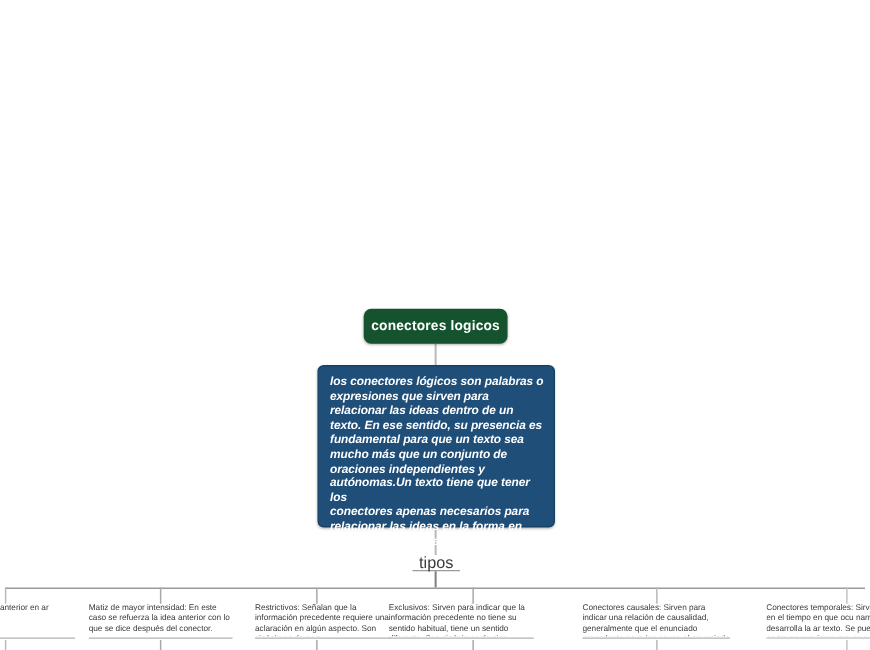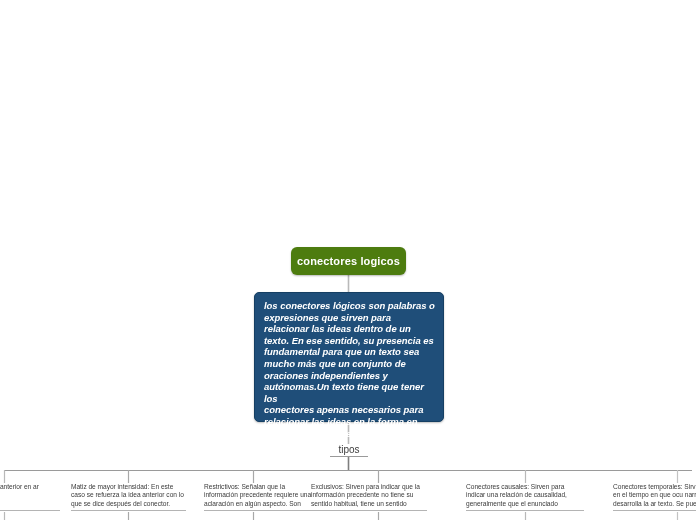--- a/index.html
+++ b/index.html
@@ -36,7 +36,7 @@
     width: 115px;
     height: 28px;
     box-sizing: border-box;
-    background: #4d7c0f;
+    background: #14532d;
     border-radius: 6px;
     display: flex;
     align-items: center;

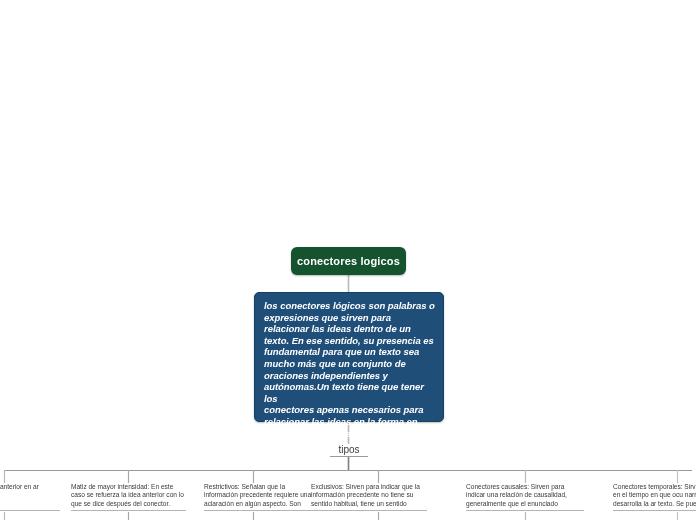--- a/index.html
+++ b/index.html
@@ -84,7 +84,7 @@
     text-align: center;
   }
   .tipos-label {
-    font-size: 10px;
+    font-size: 13px;
     color: #3c3c3c;
     line-height: 11px;
   }

